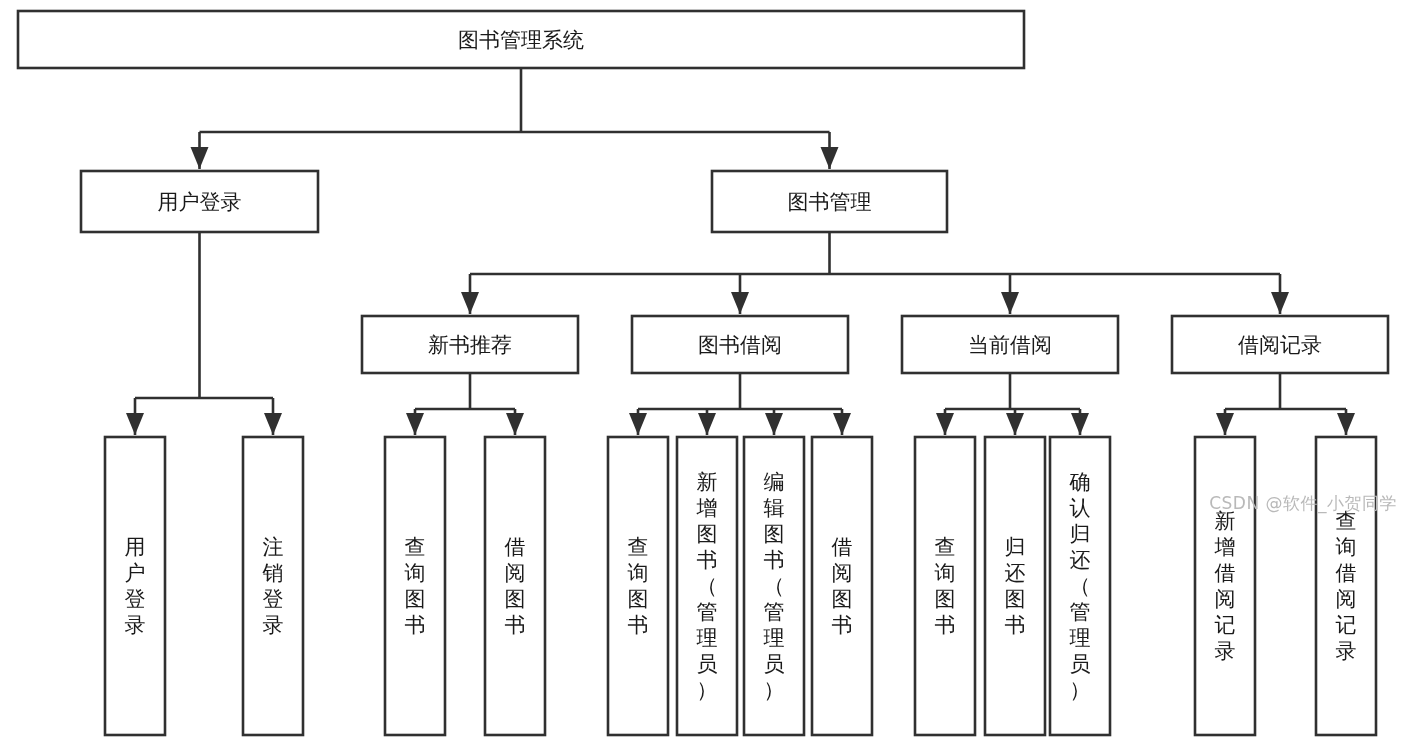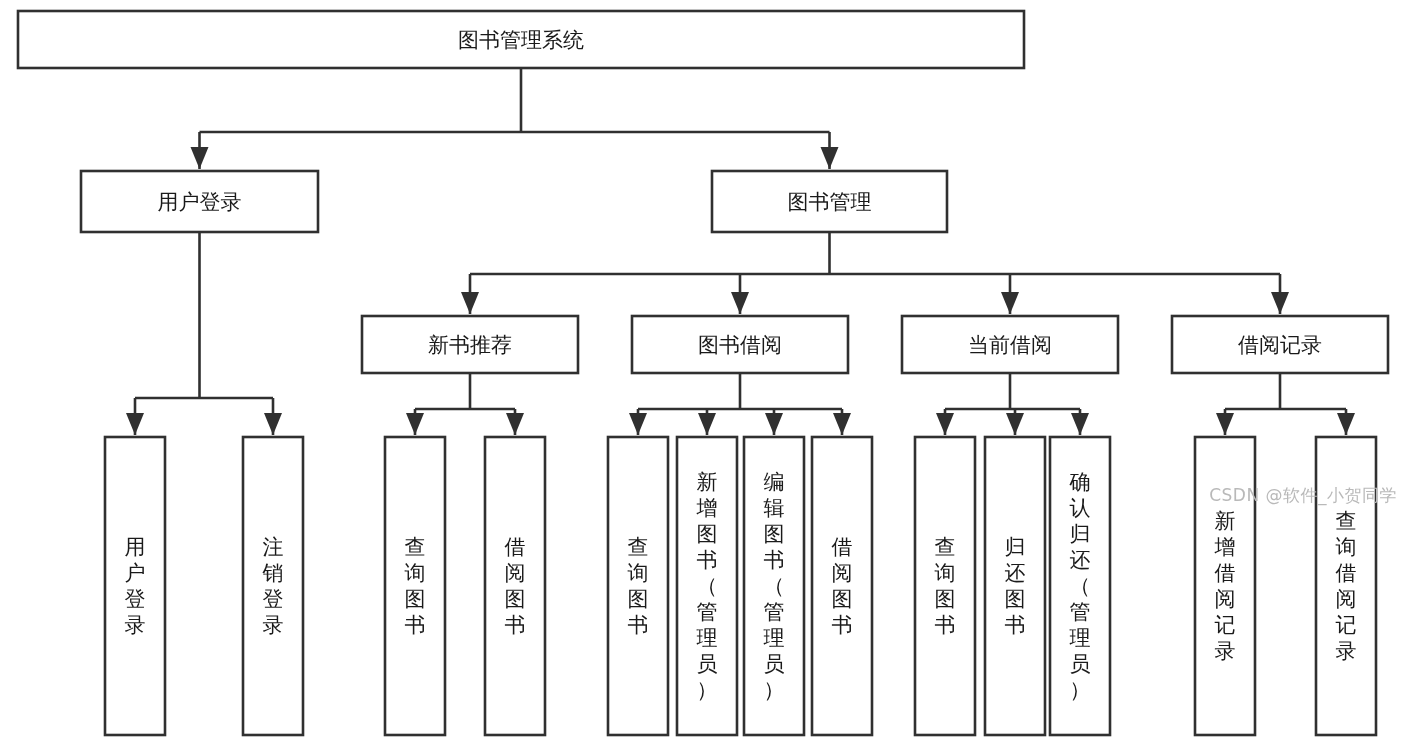--- a/index.html
+++ b/index.html
@@ -57,7 +57,7 @@
   .watermark-text {
     position: absolute;
     right: 8px;
-    bottom: 20px;
+    bottom: 12px;
     font-family: "DejaVu Sans", "Liberation Sans", sans-serif;
     font-size: 17px;
     color: #b9b9b9;

